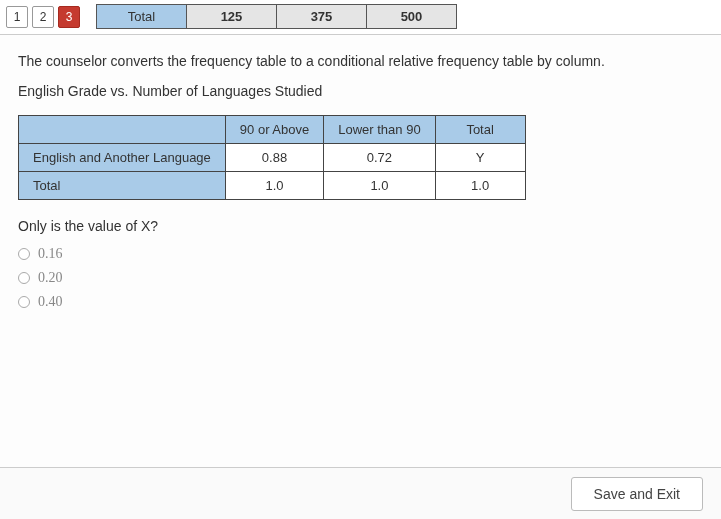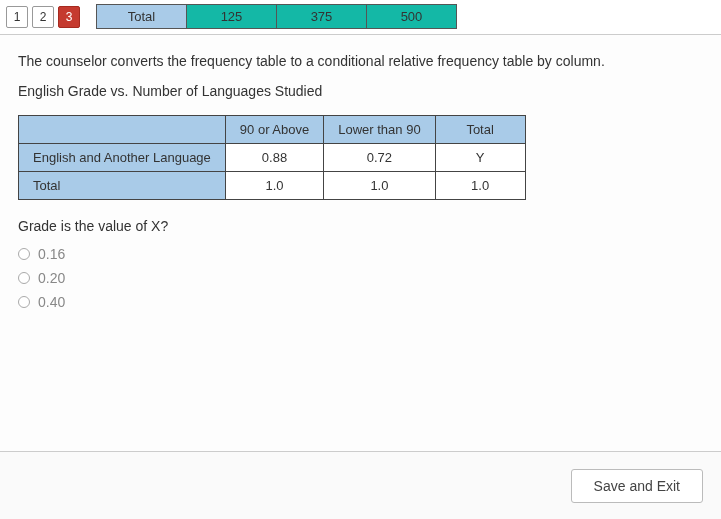--- a/index.html
+++ b/index.html
@@ -54,8 +54,8 @@
     padding: 4px 12px;
     text-align: center;
     min-width: 90px;
-    font-weight: normal;
-    background: #14b8a6;
+    font-weight: bold;
+    background: #e5e5e5;
   }
   .top-totals th {
     background: #a9cbe8;

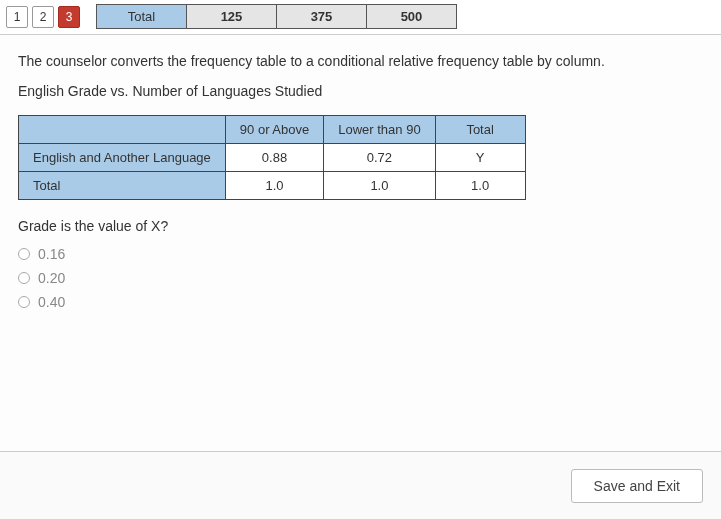--- a/index.html
+++ b/index.html
@@ -195,7 +195,7 @@
   </tbody>
     </table>
 
-  <p class="question">Grade is the value of X?</p>
+  <p class="question">Only is the value of X?</p>
 
   <ul class="options">
     <li>

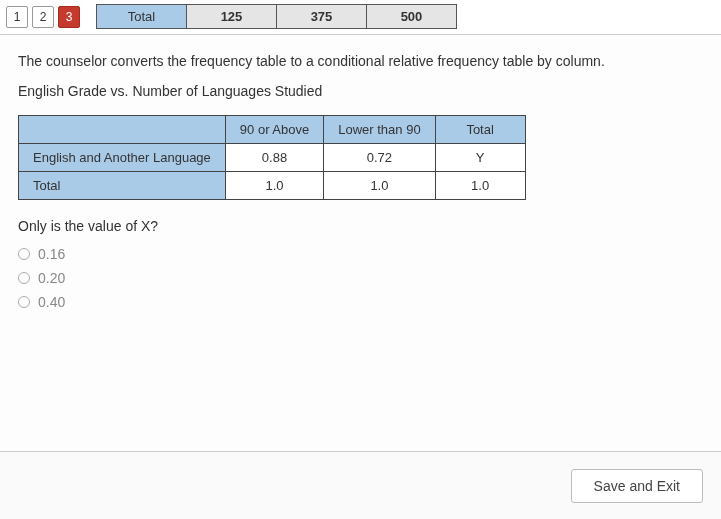--- a/index.html
+++ b/index.html
@@ -107,6 +107,7 @@
     margin: 8px 0;
     color: #888;
     font-size: 14px;
+    font-family: Liberation Serif, serif;
   }
   .radio {
     width: 12px;

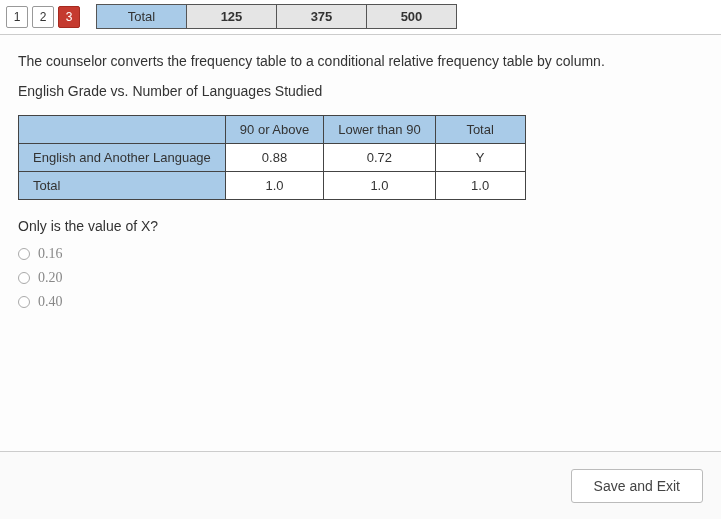--- a/index.html
+++ b/index.html
@@ -120,7 +120,7 @@
   .footer {
     position: absolute;
     left: 0; right: 0; bottom: 0;
-    height: 68px;
+    height: 52px;
     border-top: 1px solid #ccc;
     display: flex;
     align-items: center;

